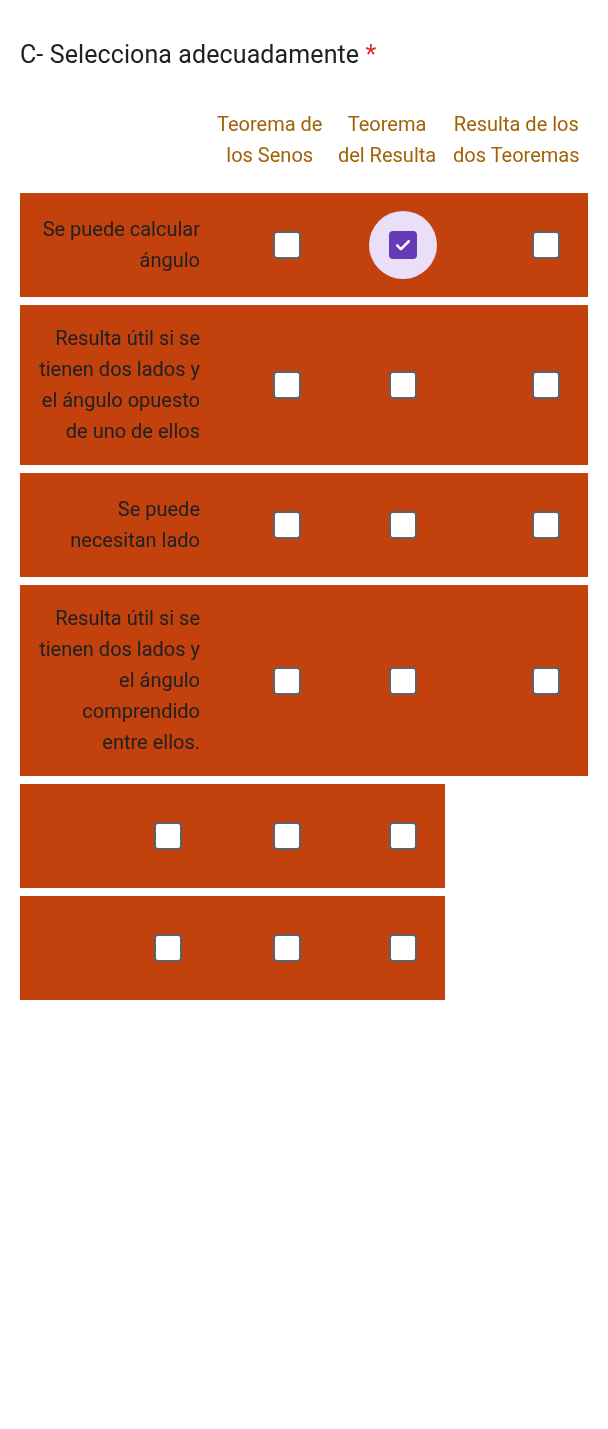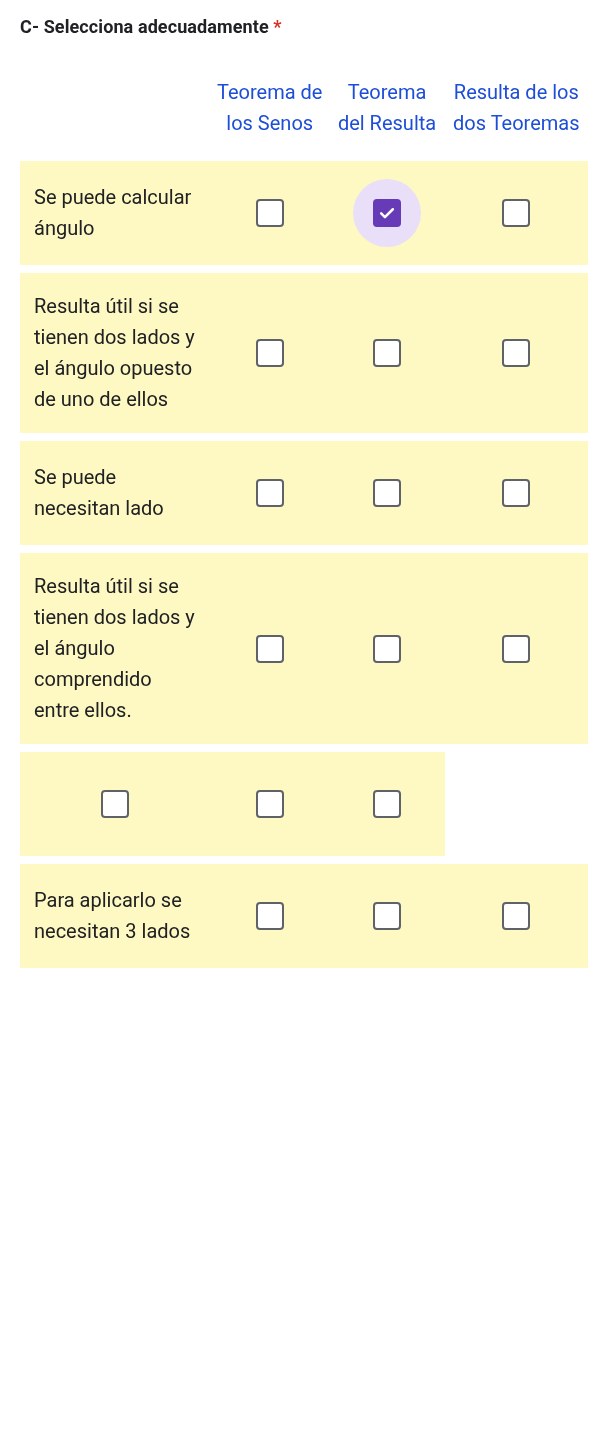--- a/index.html
+++ b/index.html
@@ -15,11 +15,12 @@
     padding: 16px 20px 20px 20px;
   }
   .question-title {
-    font-size: 18px;
-    font-weight: 700;
+    font-size: 25px;
+    font-weight: 400;
     color: #202124;
     margin-bottom: 24px;
     letter-spacing: 0.1px;
+    margin-top: 24px;
   }
   .required {
     color: #d93025;

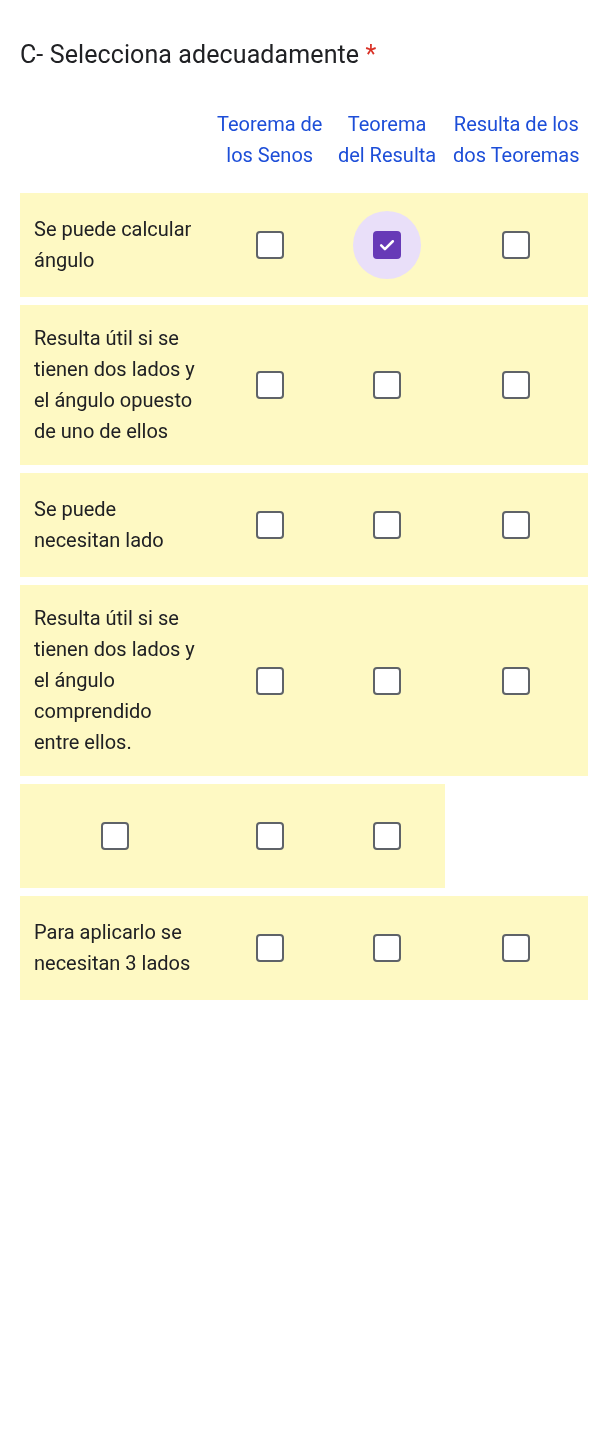--- a/index.html
+++ b/index.html
@@ -60,7 +60,7 @@
   .cell.col-header {
     font-size: 20px;
     font-weight: 400;
-    color: #1d4ed8;
+    color: #a16207;
     line-height: 1.55;
     margin-left: 34px;
   }

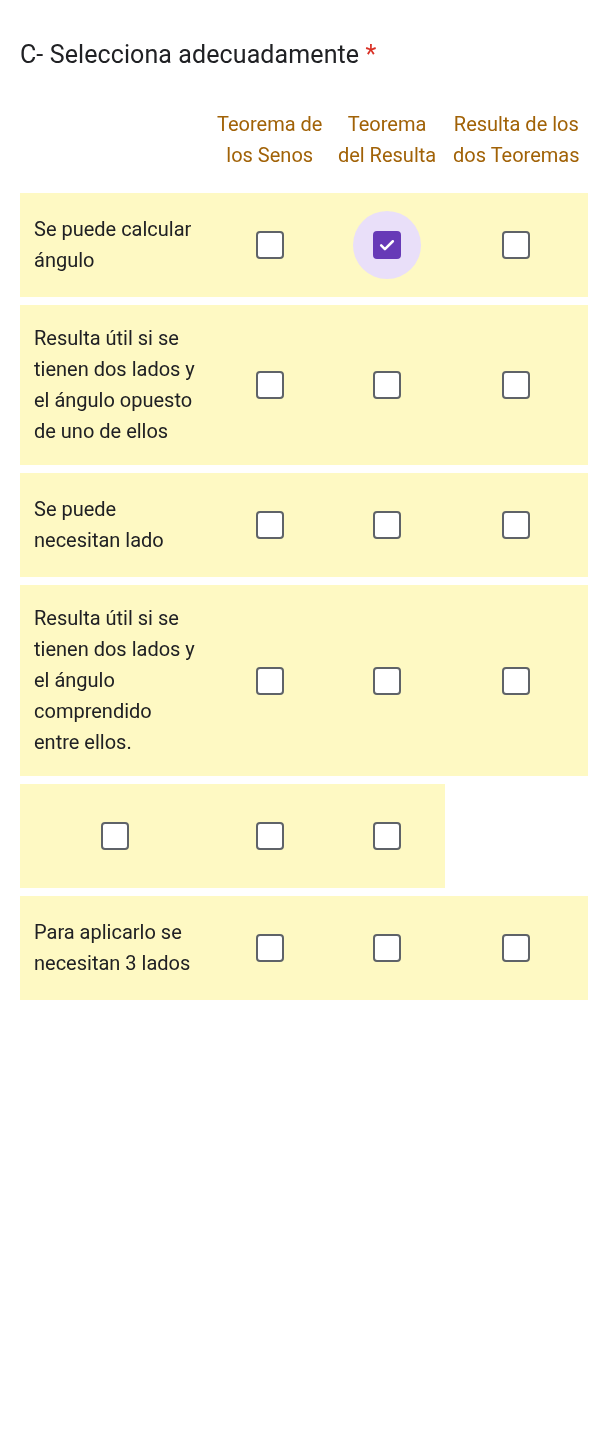--- a/index.html
+++ b/index.html
@@ -39,7 +39,8 @@
     padding: 8px 4px 14px 4px;
   }
   .grid-row.body .cell {
-    background: #fef9c3;
+    background: #c2410c;
+    text-align: right;
   }
   .cell {
     display: table-cell;

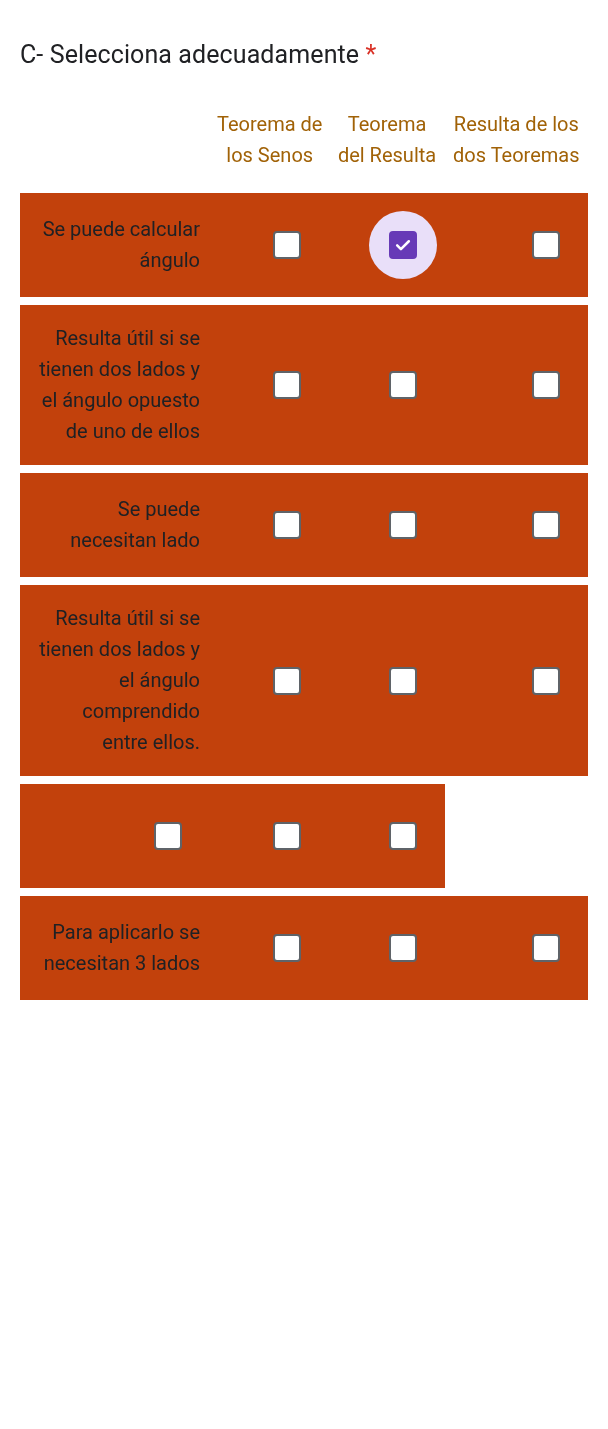--- a/index.html
+++ b/index.html
@@ -181,7 +181,6 @@
           </div></div>
       </div>
       <div class="grid-row body">
-        <div class="cell row-label"><span>Para aplicarlo se necesitan 3 lados</span></div>
         <div class="cell"><div class="checkbox-wrap">
             <div class="checkbox" role="checkbox" aria-checked="false"></div>
           </div></div>

